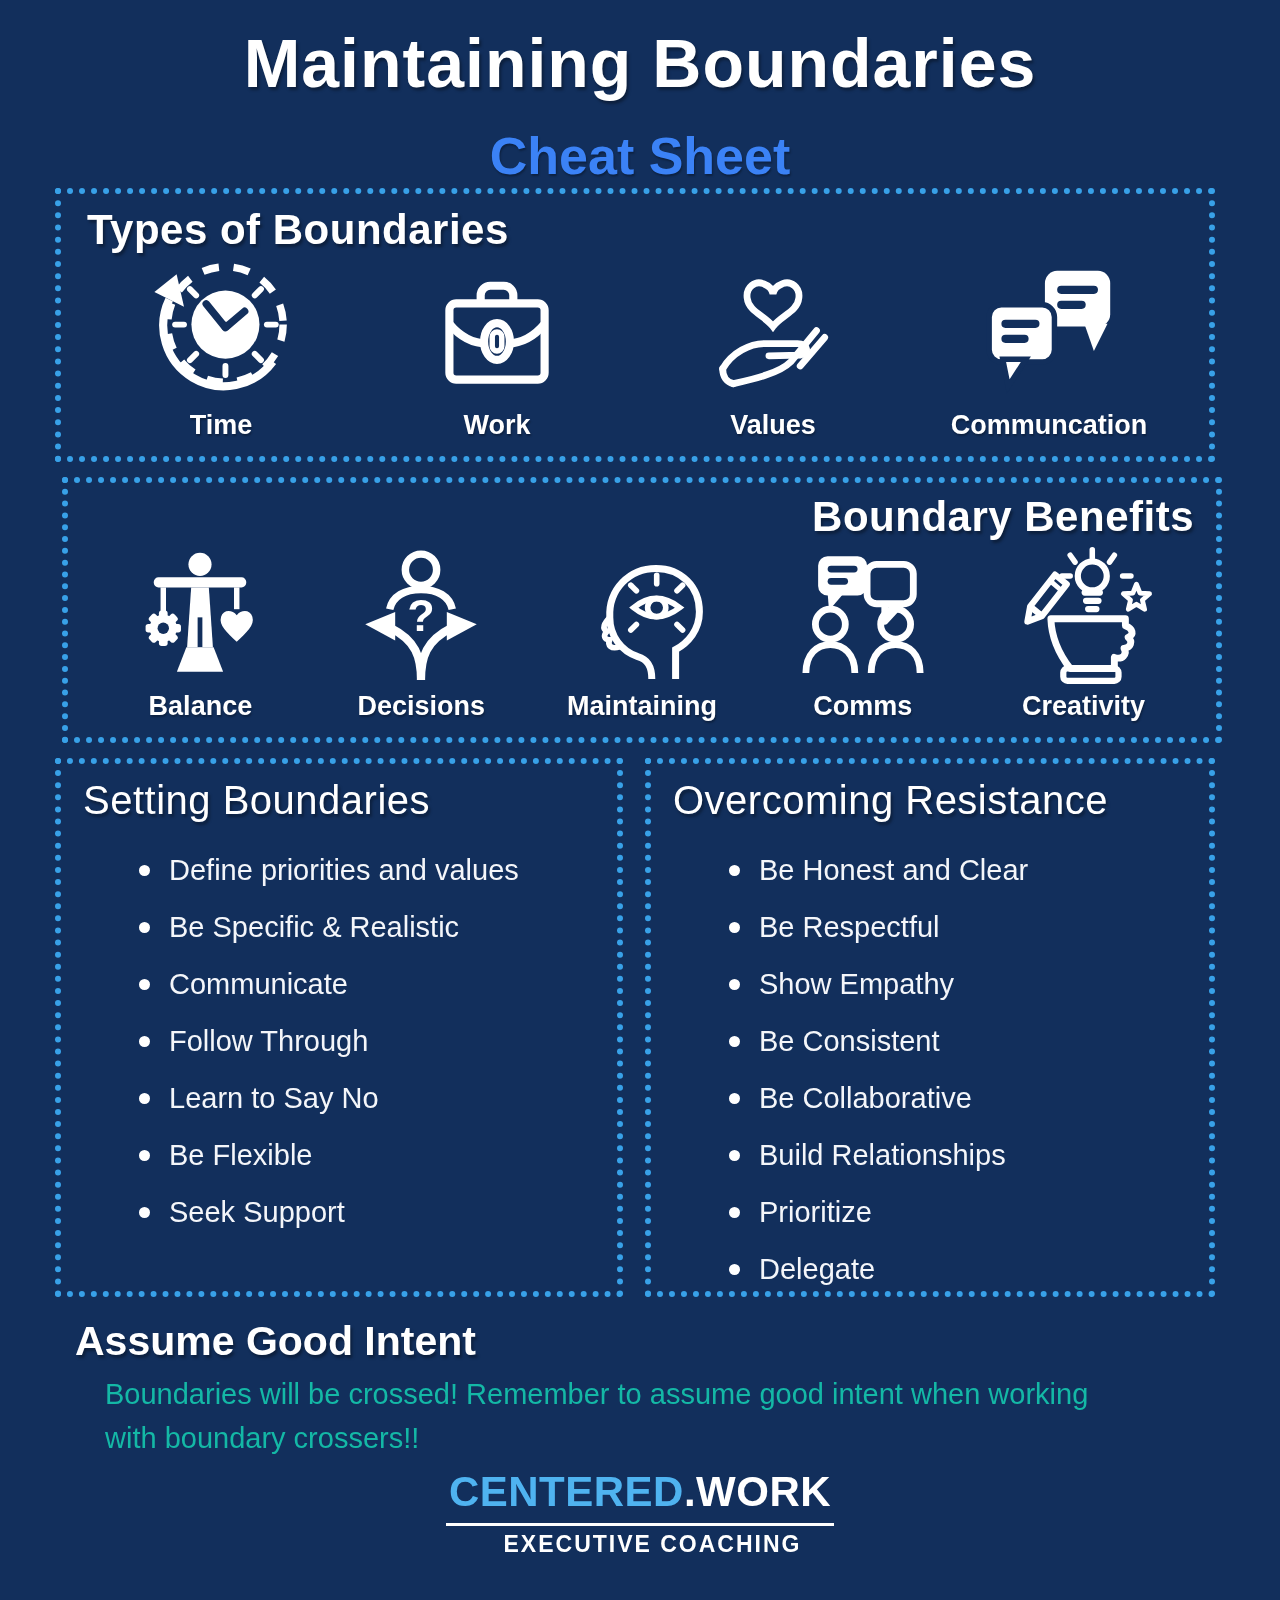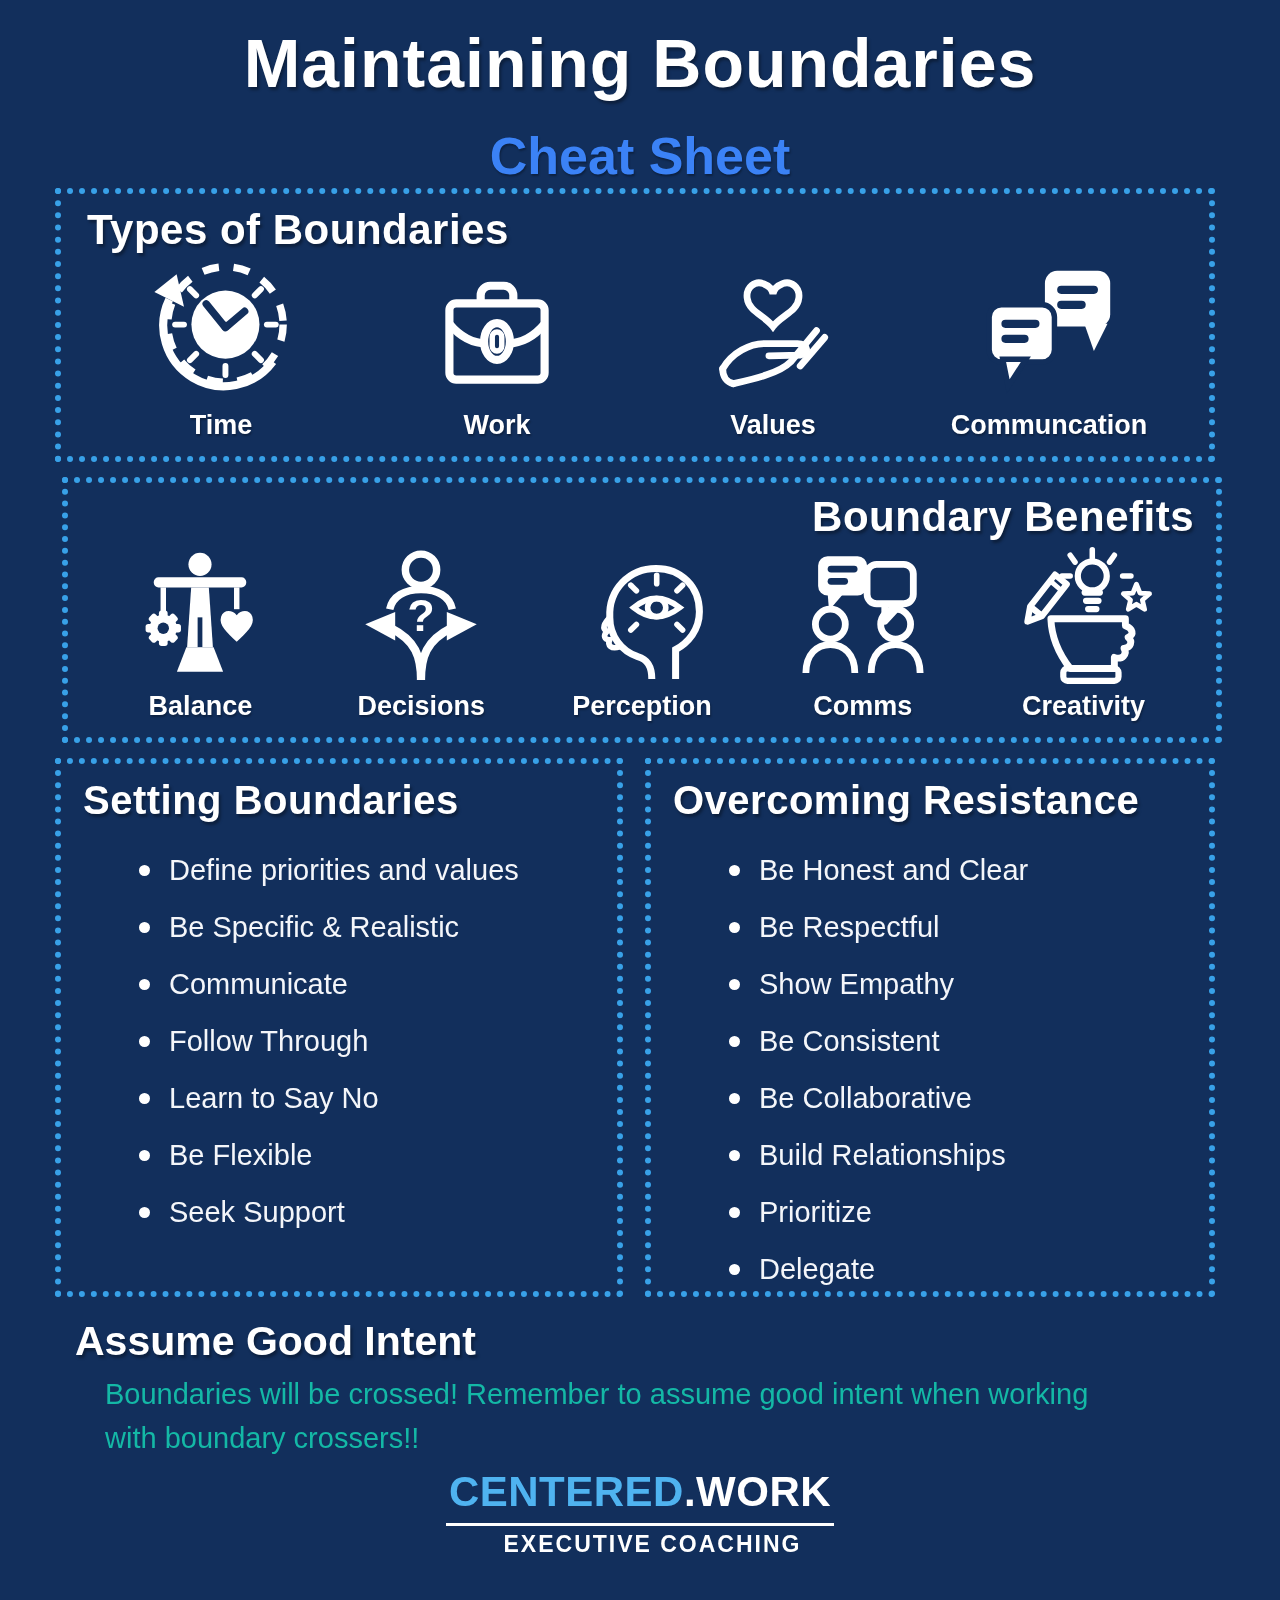--- a/index.html
+++ b/index.html
@@ -207,7 +207,7 @@
             </g>
           </svg>
         </div>
-        <div class="icon-label">Perception</div>
+        <div class="icon-label">Maintaining</div>
       </div>
 
       <div class="icon-cell">

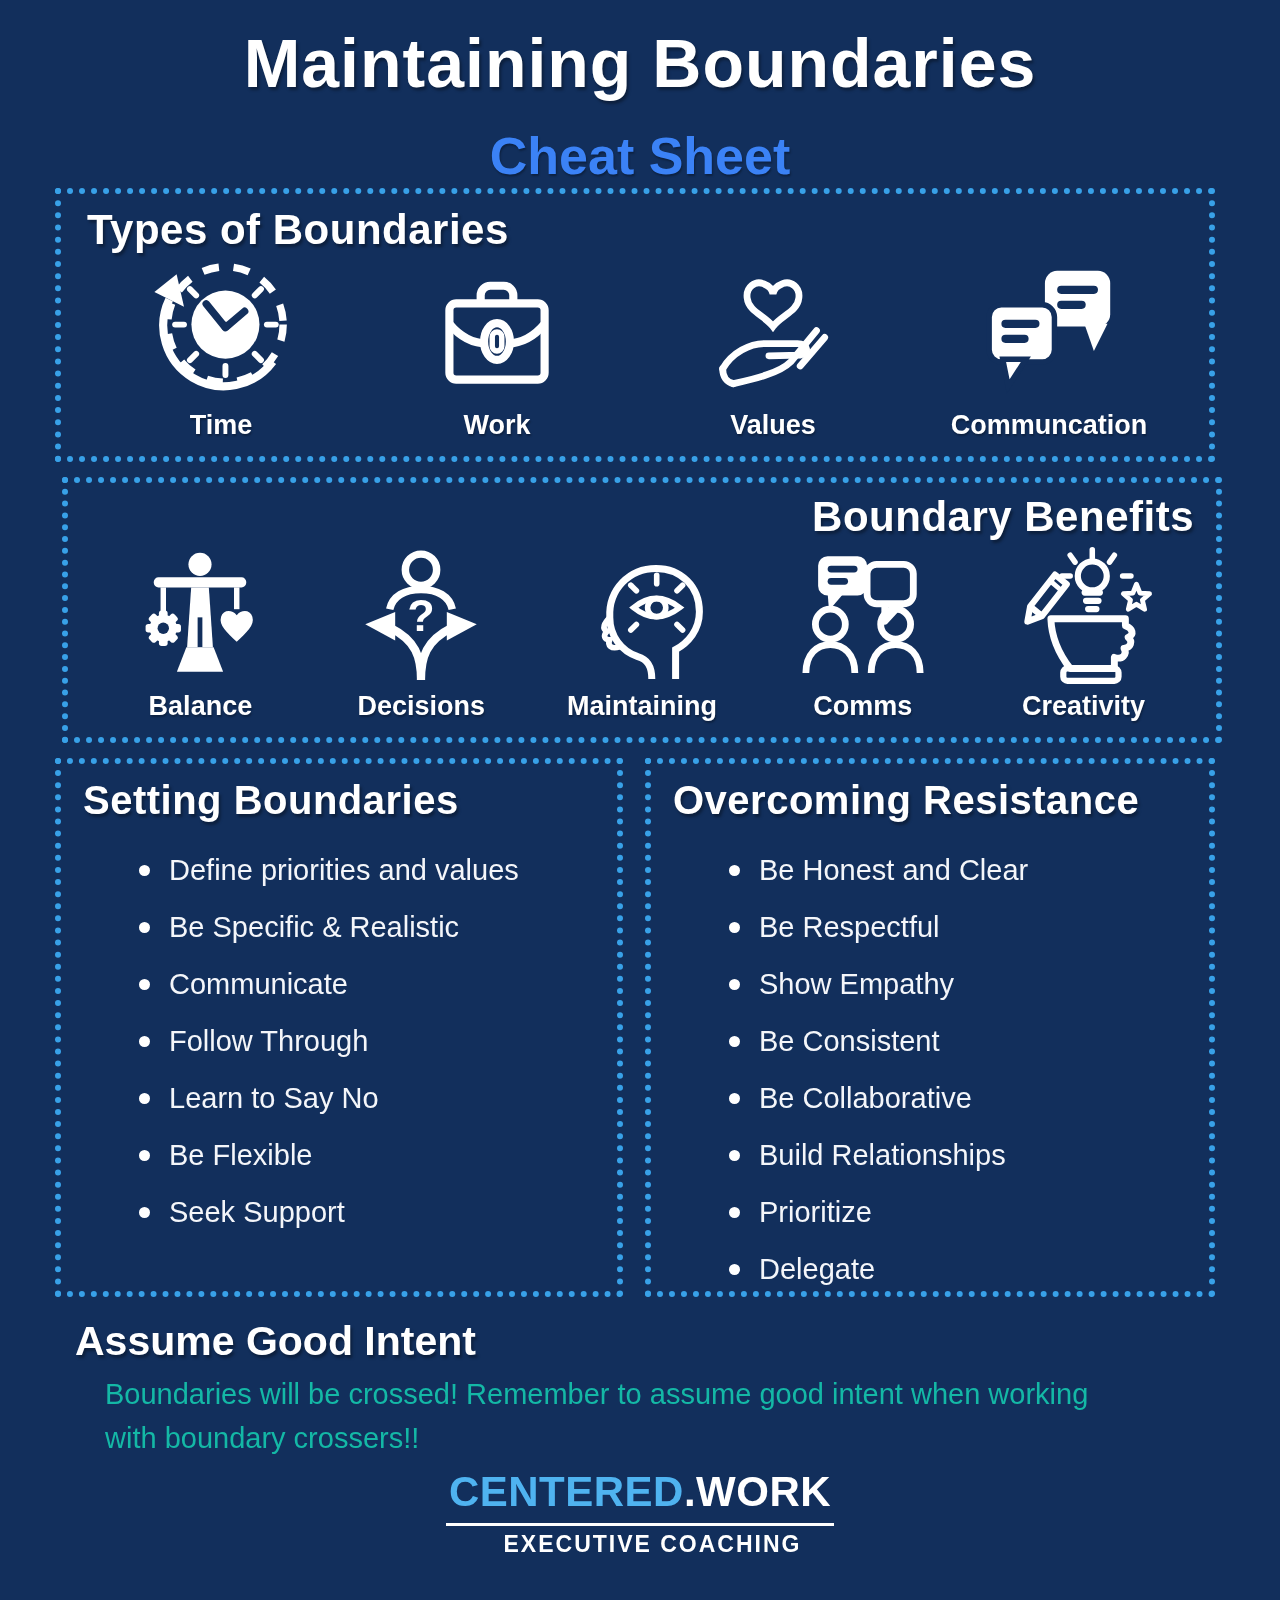--- a/index.html
+++ b/index.html
@@ -37,7 +37,7 @@
     text-shadow:1px 2px 2px rgba(0,0,0,0.3);
   }
   .list-heading{
-    font-size:40px; font-weight:bold; letter-spacing:0.5px;
+    font-size:40px; font-weight:normal; letter-spacing:0.5px;
     text-shadow:2px 3px 3px rgba(0,0,0,0.35); margin:2px 0 0 2px;
   }
   ul.bullets{ list-style:none; margin:32px 0 0 56px; }

